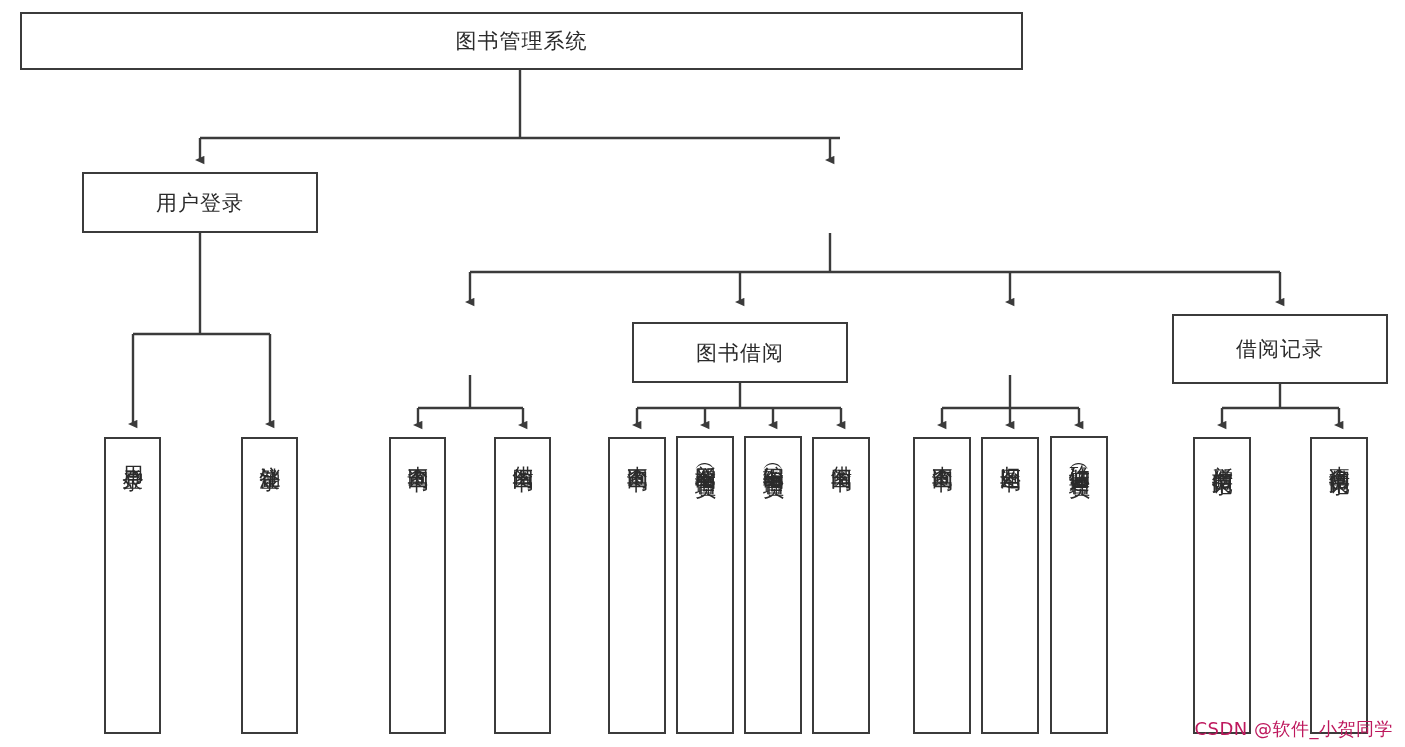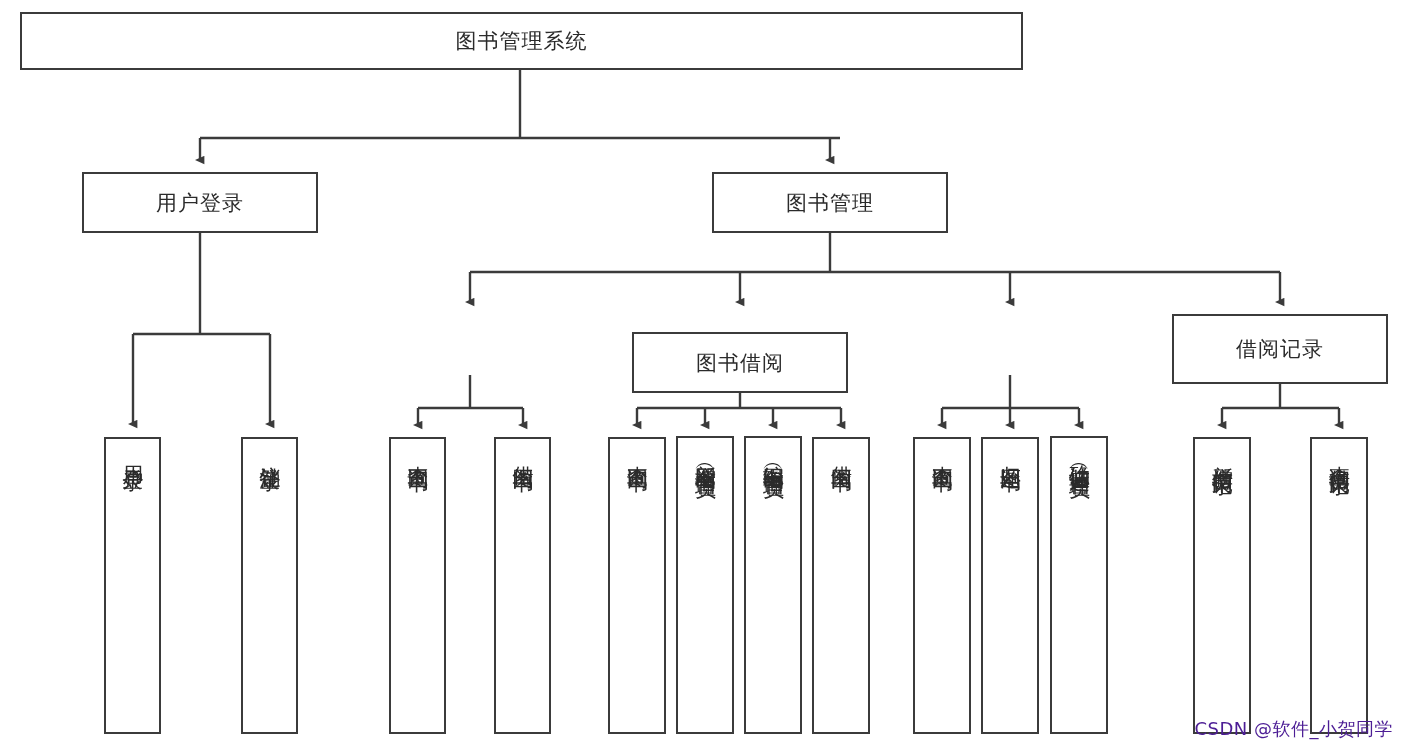--- a/index.html
+++ b/index.html
@@ -121,7 +121,6 @@
   <div class="node horiz" style="left:20px; top:12px; width:1003px; height:58px;">图书管理系统</div>
 
   <div class="node horiz" style="left:82px; top:172px; width:236px; height:61px;">用户登录</div>
-  <div class="node horiz" style="left:712px; top:172px; width:236px; height:61px;">图书管理</div>
 
   <div class="node horiz" style="left:632px; top:332px; width:216px; height:61px;">图书借阅</div>
   <div class="node horiz" style="left:1172px; top:314px; width:216px; height:70px;">借阅记录</div>

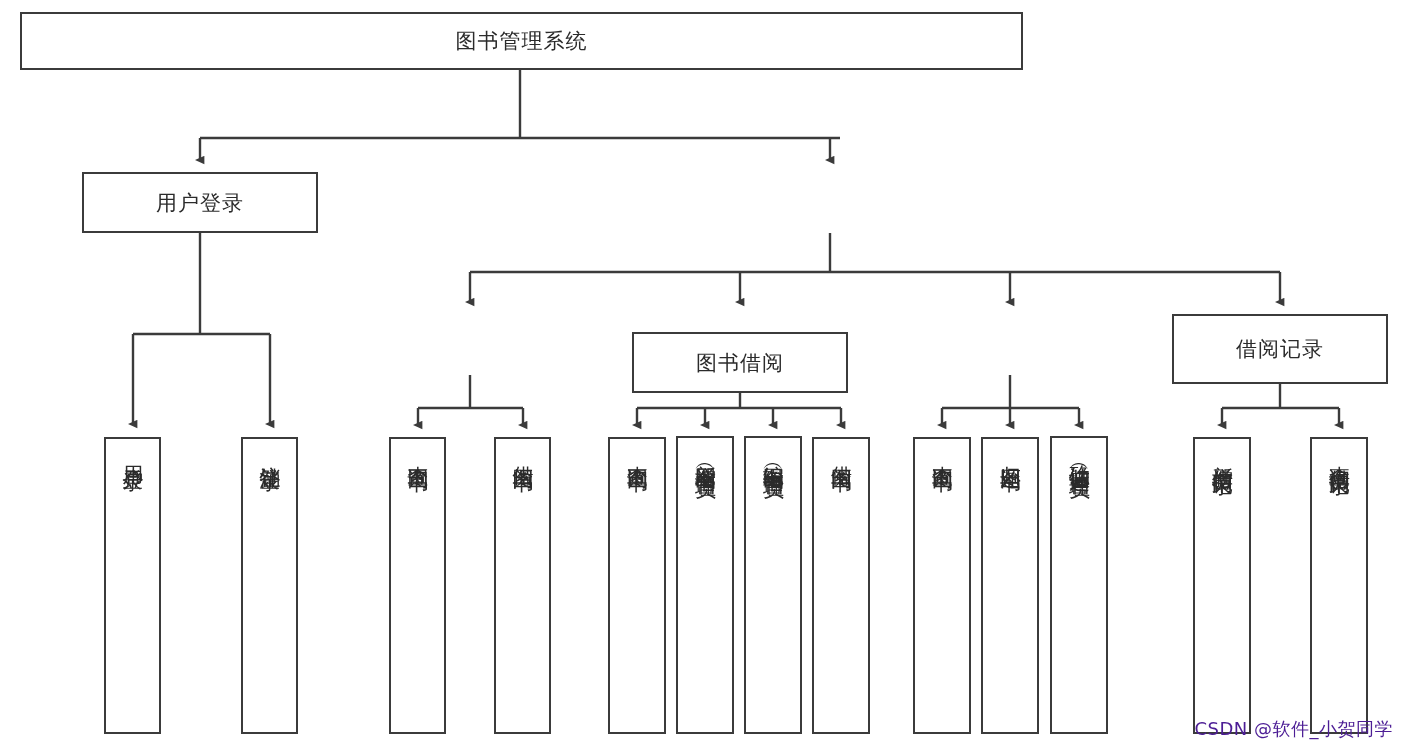--- a/index.html
+++ b/index.html
@@ -122,7 +122,7 @@
 
   <div class="node horiz" style="left:82px; top:172px; width:236px; height:61px;">用户登录</div>
 
-  <div class="node horiz" style="left:632px; top:332px; width:216px; height:61px;">图书借阅</div>
+  <div class="node horiz" style="left:632px; top:322px; width:216px; height:61px;">图书借阅</div>
   <div class="node horiz" style="left:1172px; top:314px; width:216px; height:70px;">借阅记录</div>
 
   <div class="node vert" style="left:104px; top:437px; width:57px; height:297px;">

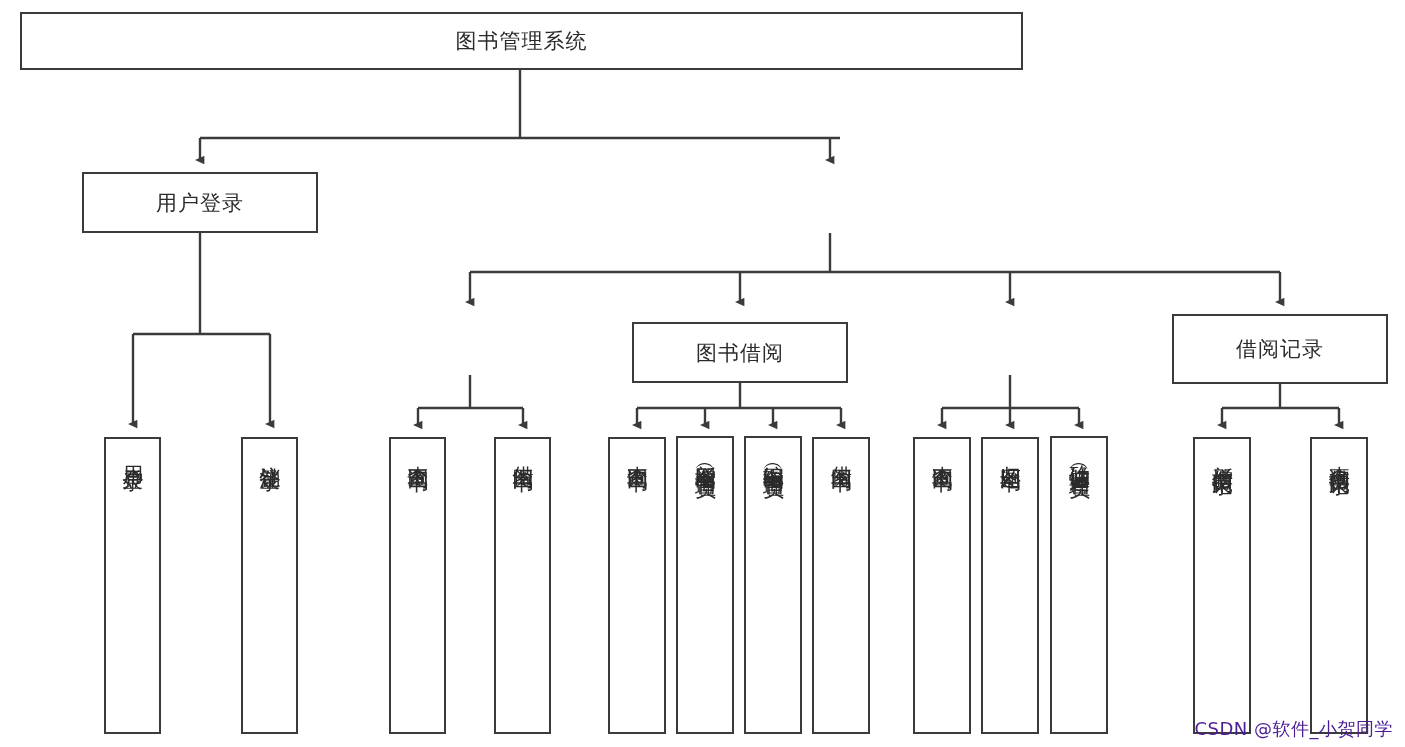--- a/index.html
+++ b/index.html
@@ -58,7 +58,7 @@
     right: 12px;
     bottom: 6px;
     font-size: 18px;
-    color: #4c1d95;
+    color: #be185d;
     letter-spacing: 0.5px;
     white-space: nowrap;
   }

